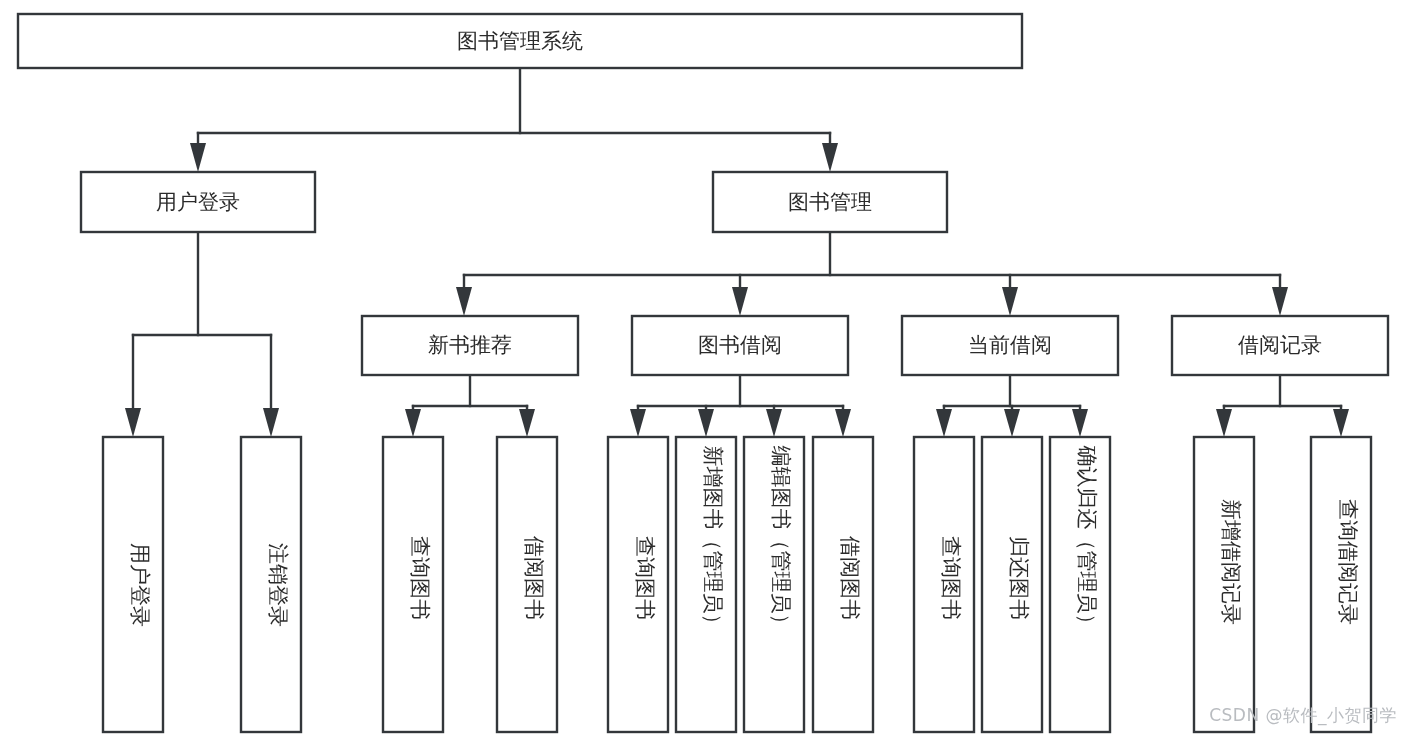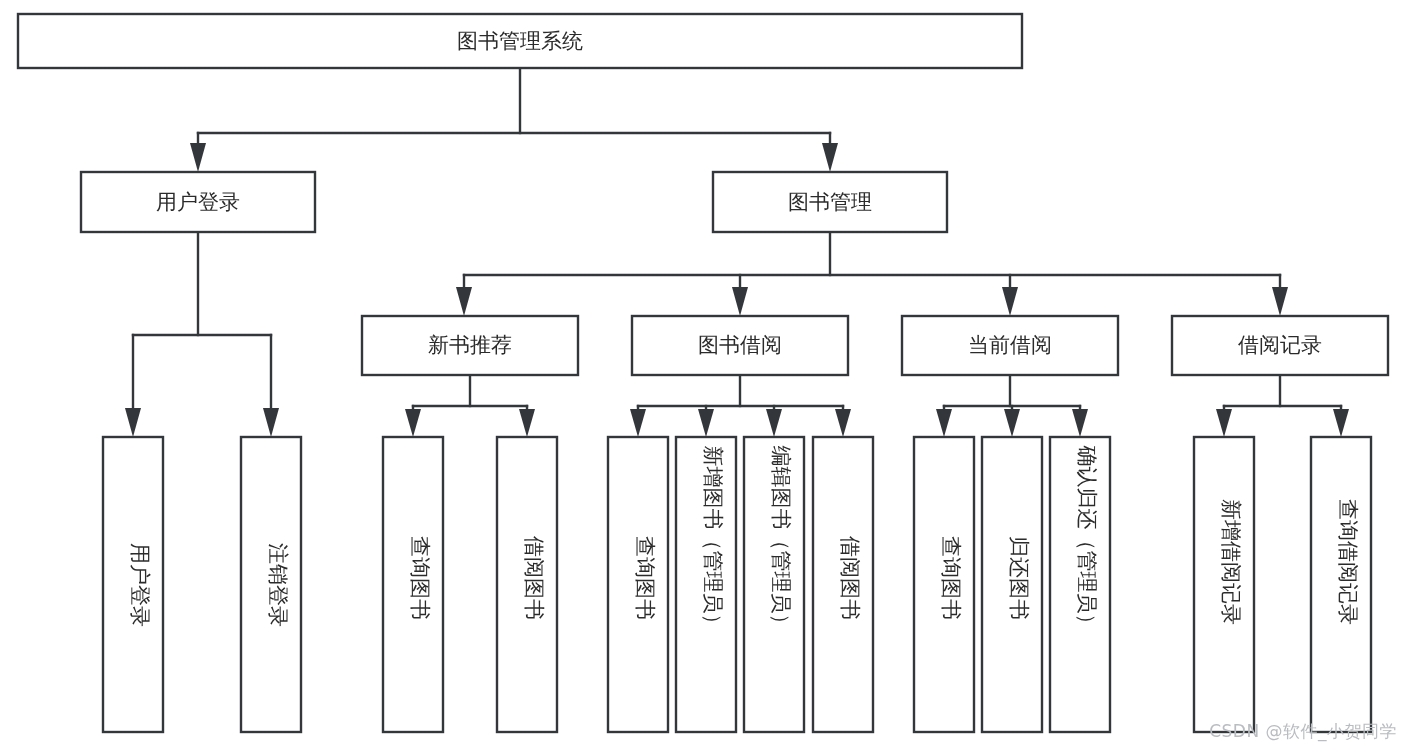--- a/index.html
+++ b/index.html
@@ -59,7 +59,7 @@
   .watermark {
     position: absolute;
     right: 8px;
-    bottom: 4px;
+    bottom: 20px;
     font-family: "DejaVu Sans", "Liberation Sans", sans-serif;
     font-size: 17px;
     color: #b9bcc0;

